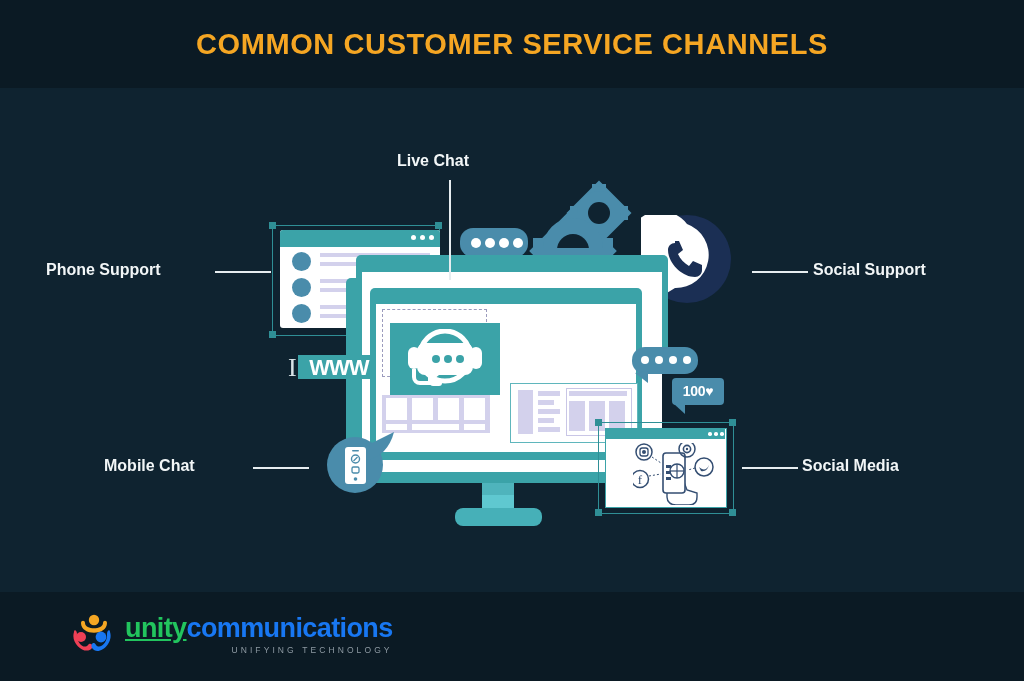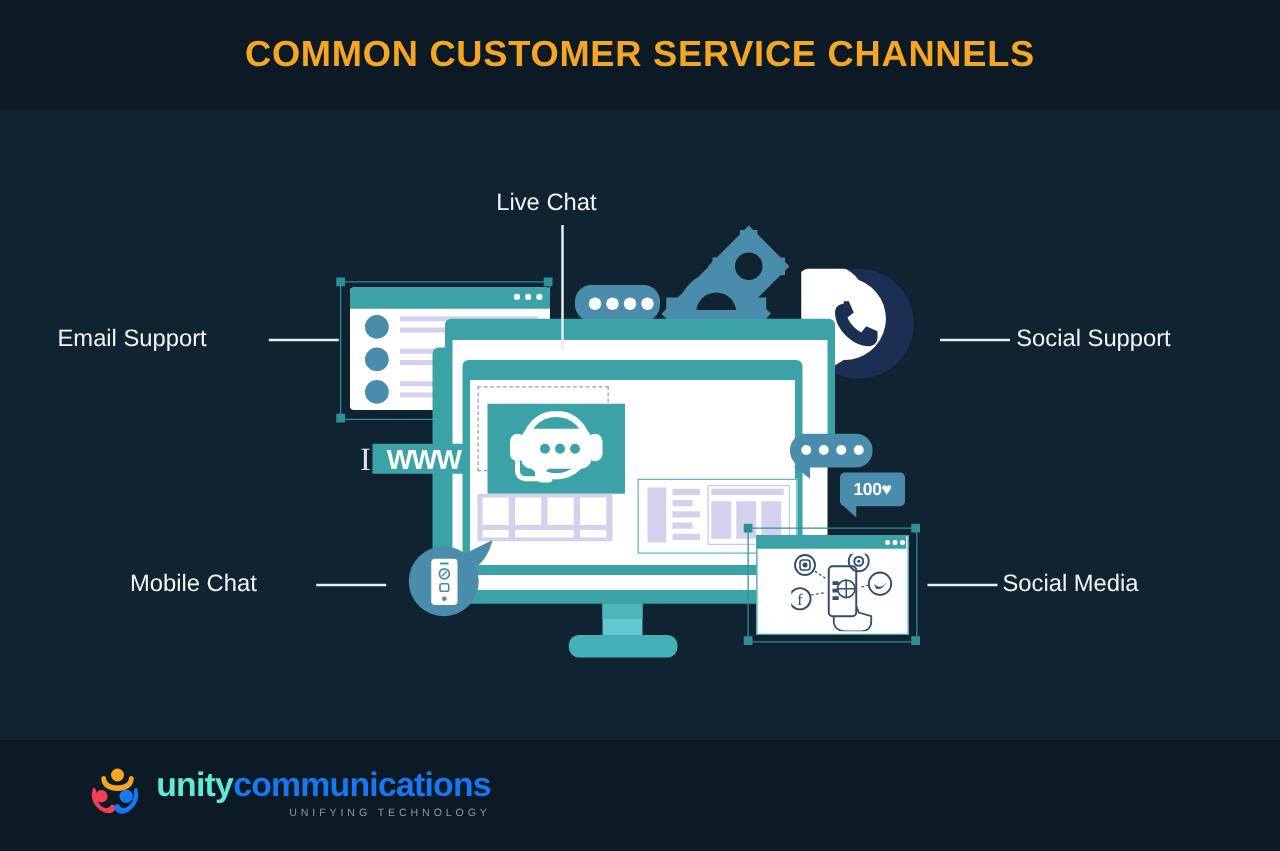--- a/index.html
+++ b/index.html
@@ -77,8 +77,9 @@
   .label {
     position: absolute;
     color: #f2f6f7;
-    font-size: 19px;
+    font-size: 16px;
     white-space: nowrap;
+    font-weight: bold;
   }
   .connector {
     position: absolute;

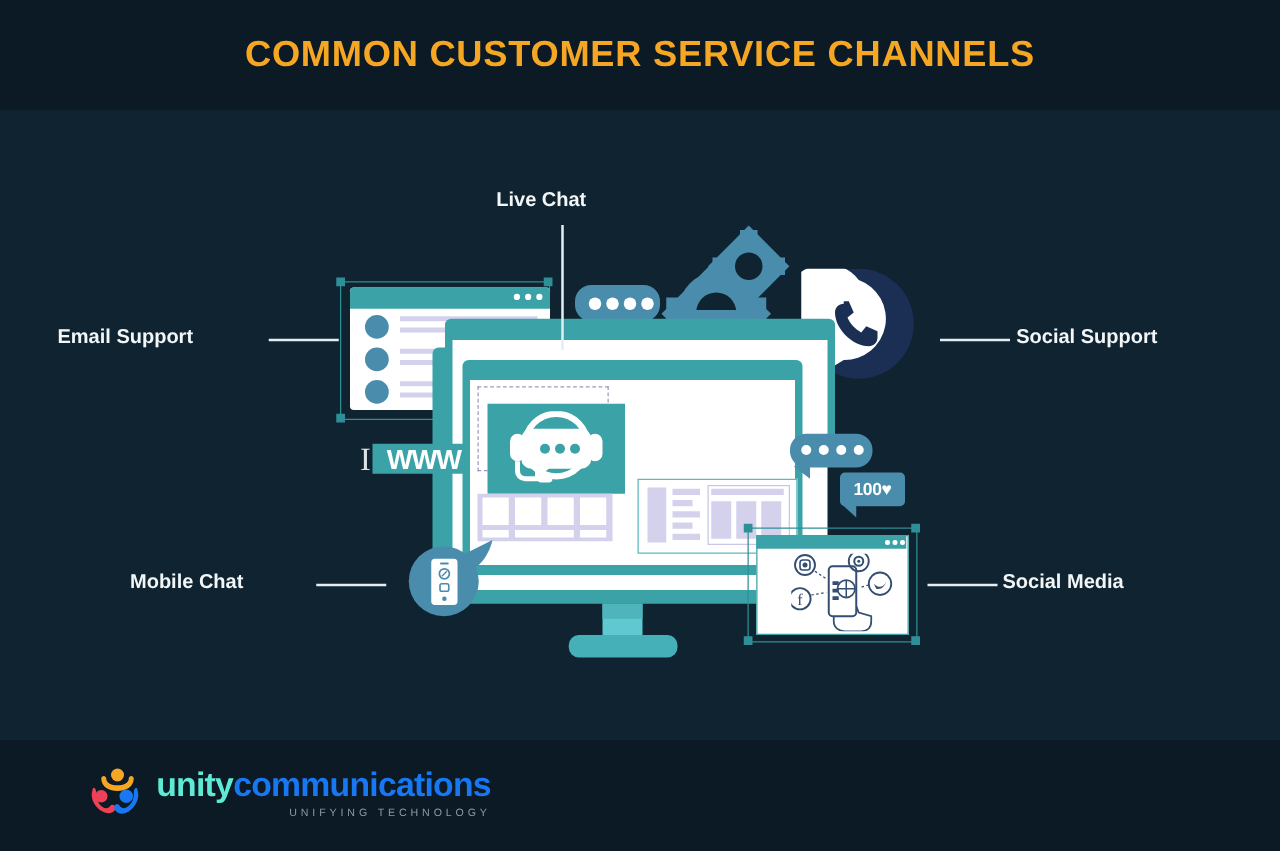--- a/index.html
+++ b/index.html
@@ -514,7 +514,7 @@
 
   </div>
 
-  <div class="label" style="left:46px;top:261px;">Email Support</div>
+  <div class="label" style="left:46px;top:261px;">Phone Support</div>
   <div class="connector h" style="left:215px;top:271px;width:56px;"></div>
 
   <div class="label" style="left:397px;top:152px;">Live Chat</div>

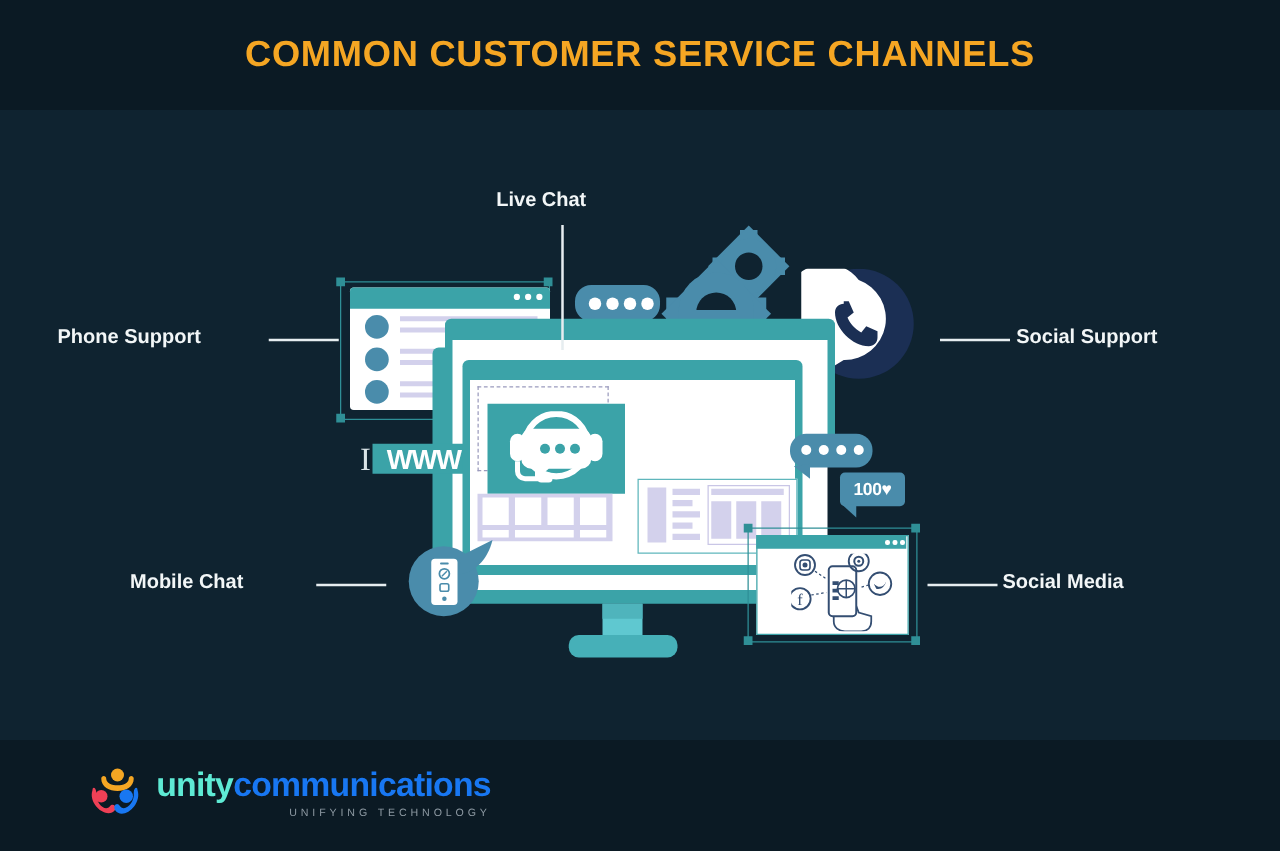--- a/index.html
+++ b/index.html
@@ -56,7 +56,7 @@
     letter-spacing: -0.6px;
     line-height: 1;
   }
-  .logo-unity { color: #5eead4; }
+  .logo-unity { color: #22c55e; text-decoration: underline; }
   .logo-comms { color: #1877f2; }
   #logo-tagline {
     margin-top: 3px;

